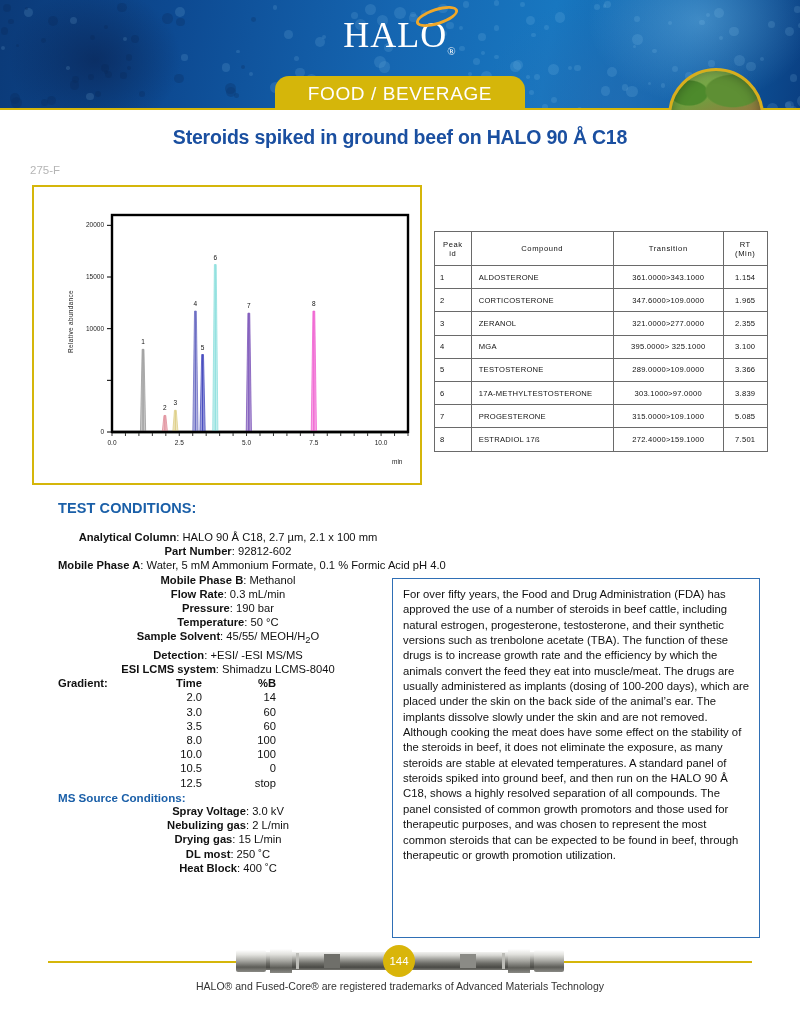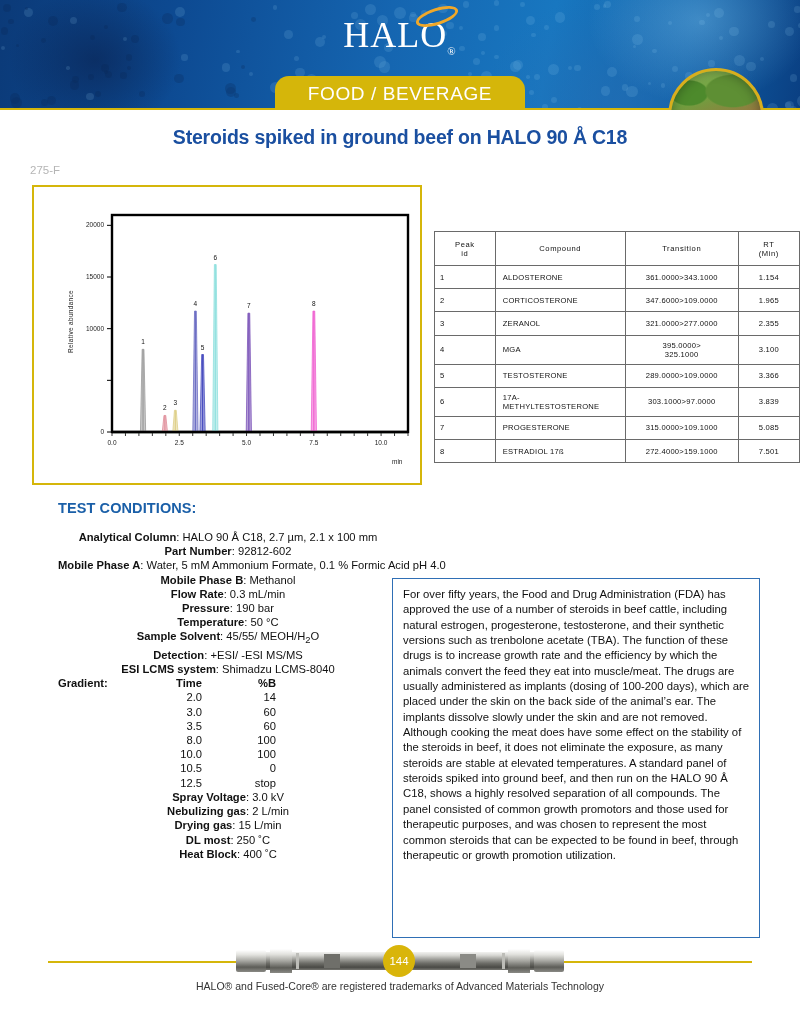--- a/index.html
+++ b/index.html
@@ -97,7 +97,7 @@
     border-collapse:collapse; font-size:7.6px; color:#111;
   }
   .peak-table th, .peak-table td {
-    border:1px solid #6a6a6a; padding:5px 20px; vertical-align:middle;
+    border:1px solid #6a6a6a; padding:5px 8px; vertical-align:middle;
     font-weight:normal; letter-spacing:.25px;margin-top:47px;
   }
   .peak-table thead th { text-align:center; height:34px; letter-spacing:.6px; }

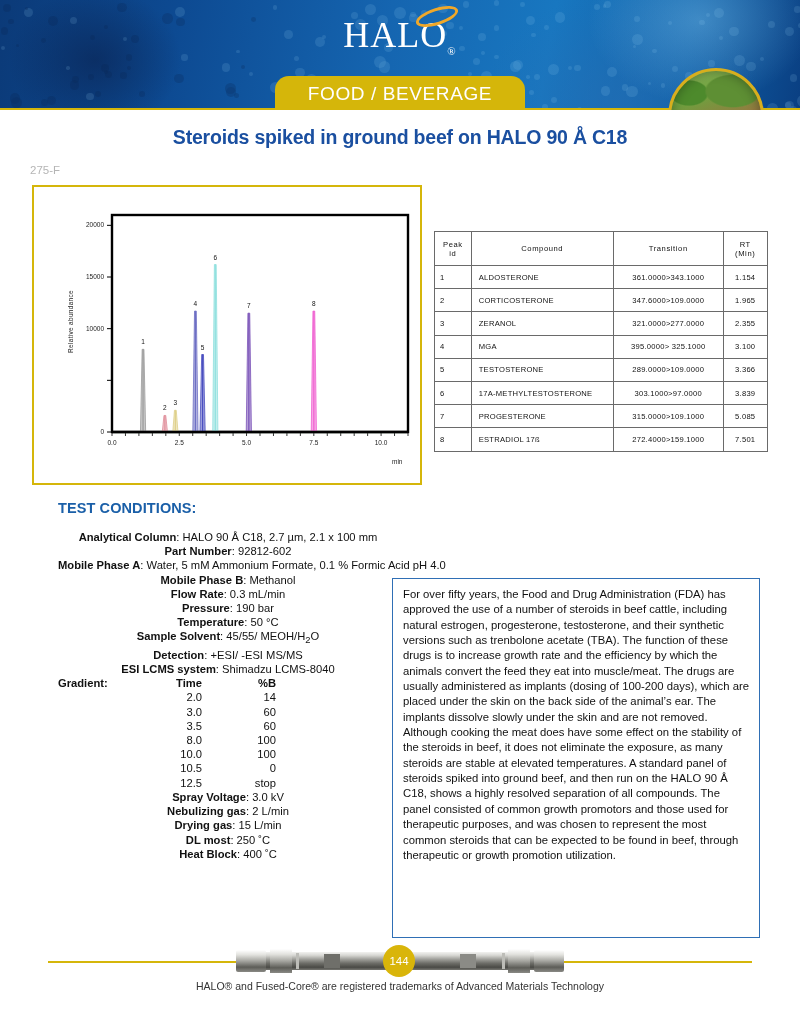--- a/index.html
+++ b/index.html
@@ -526,6 +526,7 @@
         </div>
     </div>
 
+    <div class="ms-head">MS Source Conditions:</div>
     <div id="ms-rows">
         <div class="row"><b>Spray Voltage</b><span>: 3.0 kV</span></div>
         <div class="row"><b>Nebulizing gas</b><span>: 2 L/min</span></div>

